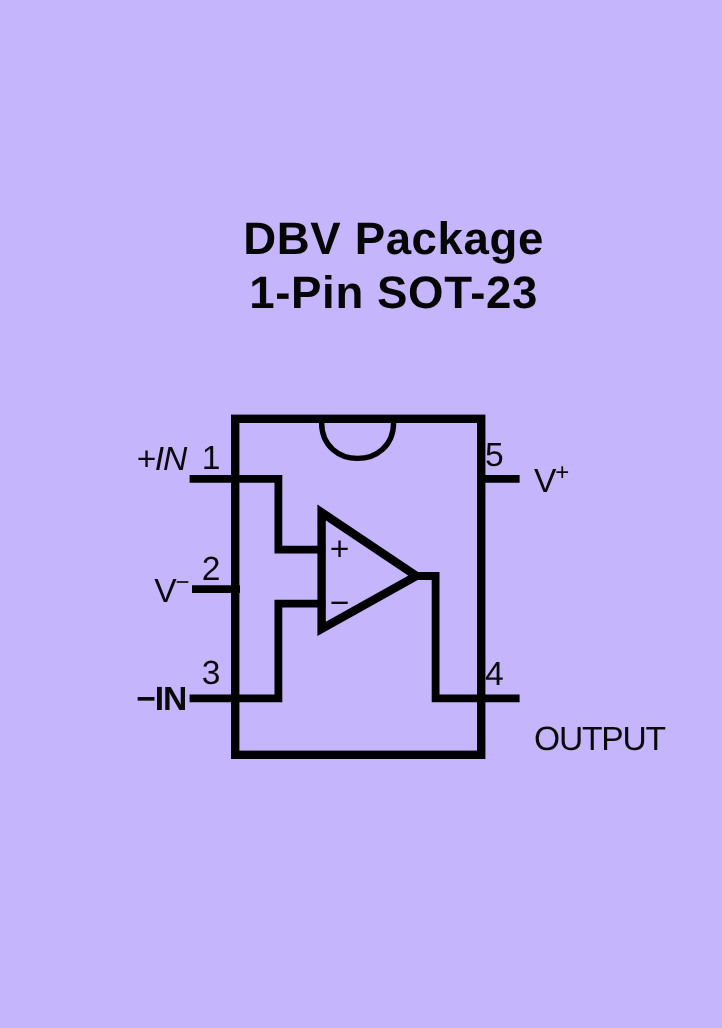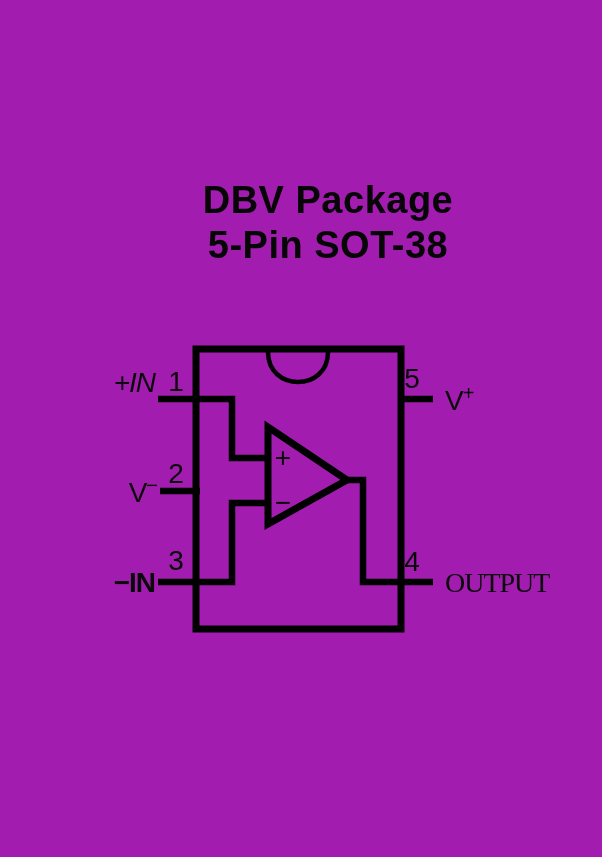--- a/index.html
+++ b/index.html
@@ -11,7 +11,7 @@
     position: relative;
     width: 602px;
     height: 857px;
-    background: #a21caf;
+    background: #c4b5fd;
     overflow: hidden;
     font-family: "Liberation Sans", sans-serif;
     color: #000;

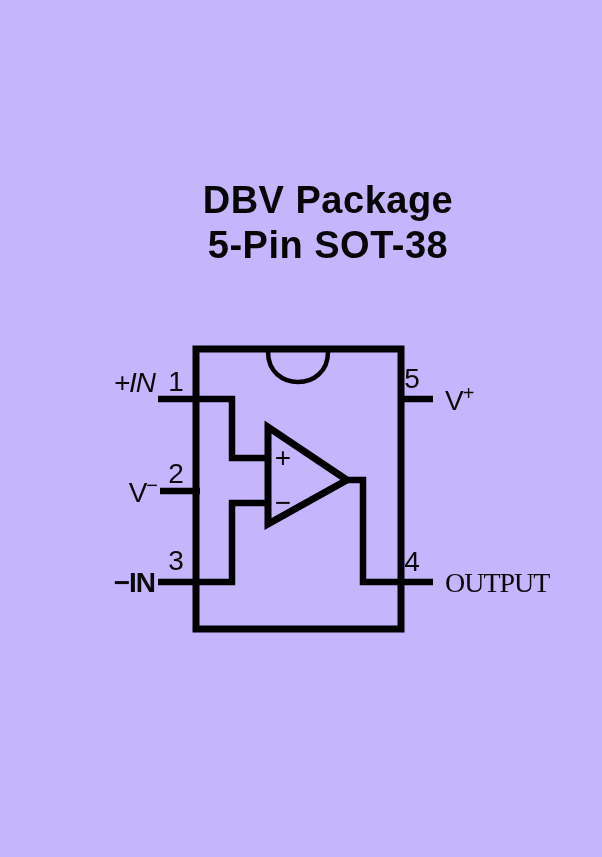--- a/index.html
+++ b/index.html
@@ -74,7 +74,7 @@
 
   <div class="title-block">
     <div>DBV Package</div>
-    <div>5-Pin SOT-38</div>
+    <div>1-Pin SOT-23</div>
   </div>
 
   <svg class="linework" width="602" height="857" viewBox="0 0 602 857">

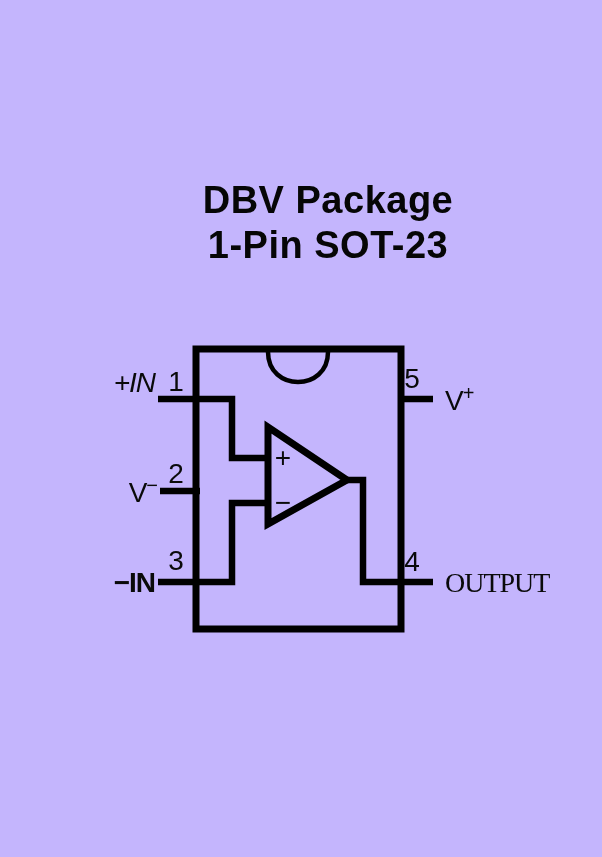--- a/index.html
+++ b/index.html
@@ -100,7 +100,7 @@
 
   <div class="pin-label right-align" style="left:90px; top:569px; width:65px;font-weight:bold;">−IN</div>
 
-  <div class="pin-label" style="left:445px; top:569px;font-family:Liberation Serif, serif;">OUTPUT</div>
+  <div class="pin-label" style="left:445px; top:602px;">OUTPUT</div>
 
   <div class="pin-label" style="left:445px; top:387px;"><span>V</span><span class="sup">+</span></div>
 

